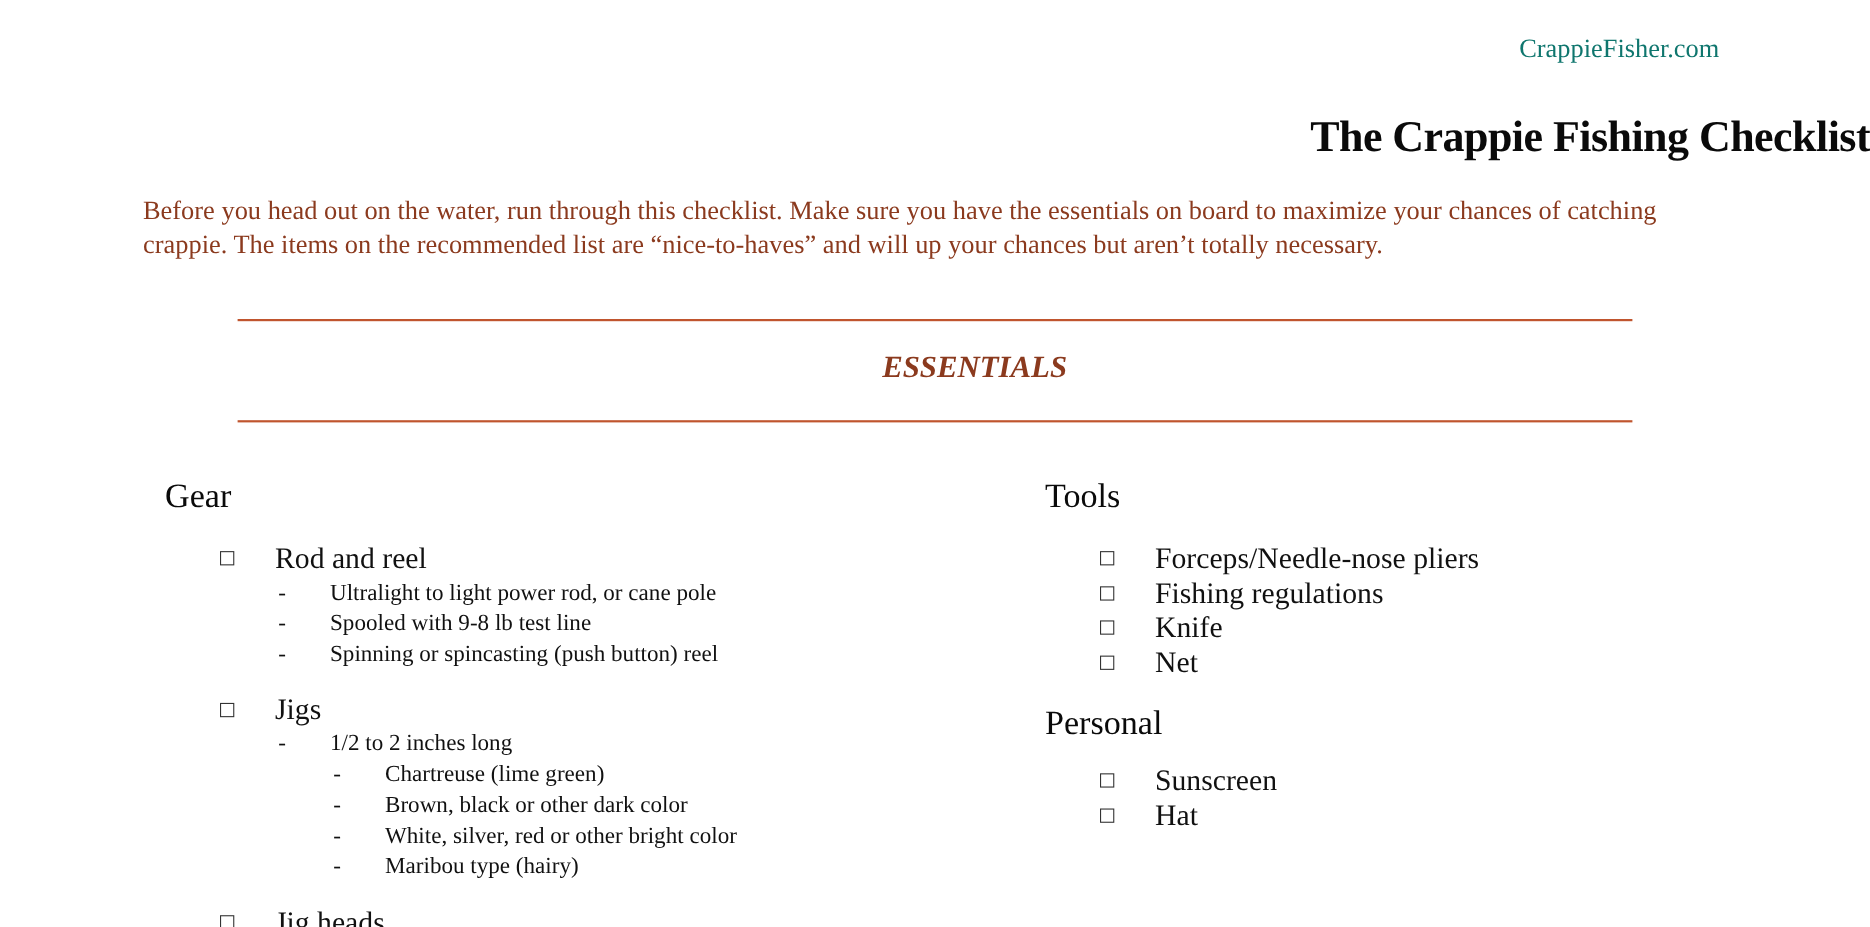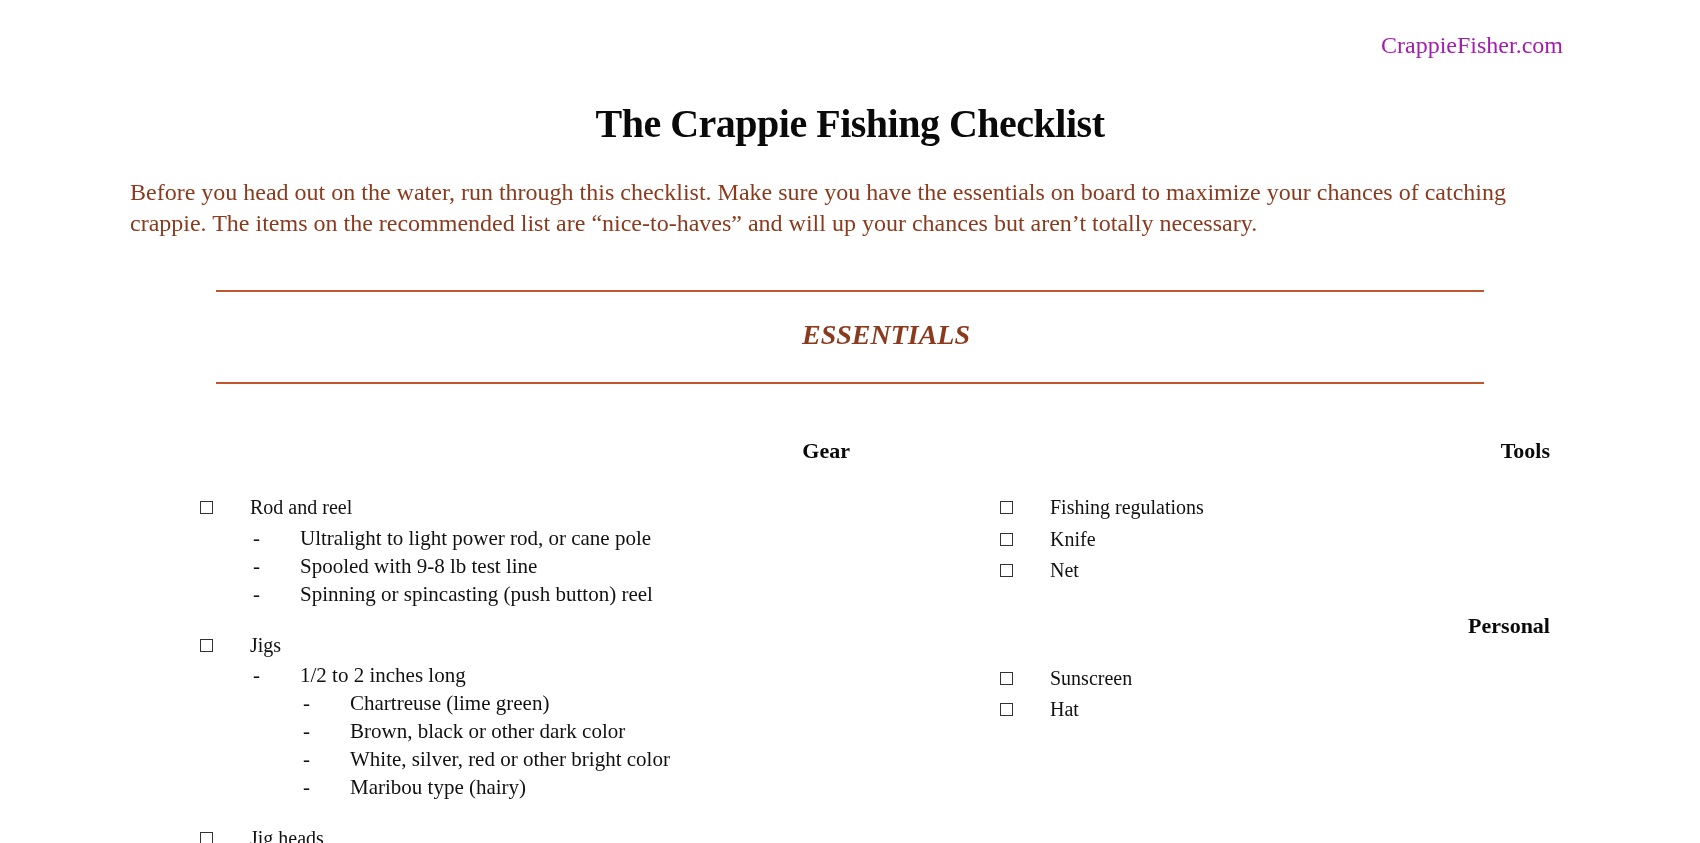--- a/index.html
+++ b/index.html
@@ -6,7 +6,7 @@
   body { width:1700px; height:843px; position:relative; overflow:hidden;
          font-family:"Liberation Serif","DejaVu Serif",serif; color:#111; }
   .abs { position:absolute; }
-  .site { right:137px; top:30px; font-size:24px; line-height:30px; color:#a21caf; }
+  .site { right:137px; top:30px; font-size:24px; line-height:30px; color:#0f766e; }
   .title { left:0; width:1700px; top:100px; text-align:center; font-size:40px; font-weight:bold; letter-spacing:-0.5px; color:#0a0a0a; }
   .intro { left:130px; width:1440px; top:177px; text-align:left; font-size:24px; line-height:31px; color:#8B3A1E; }
   .rule { left:216px; width:1268px; height:2px; background:#C0552E; }

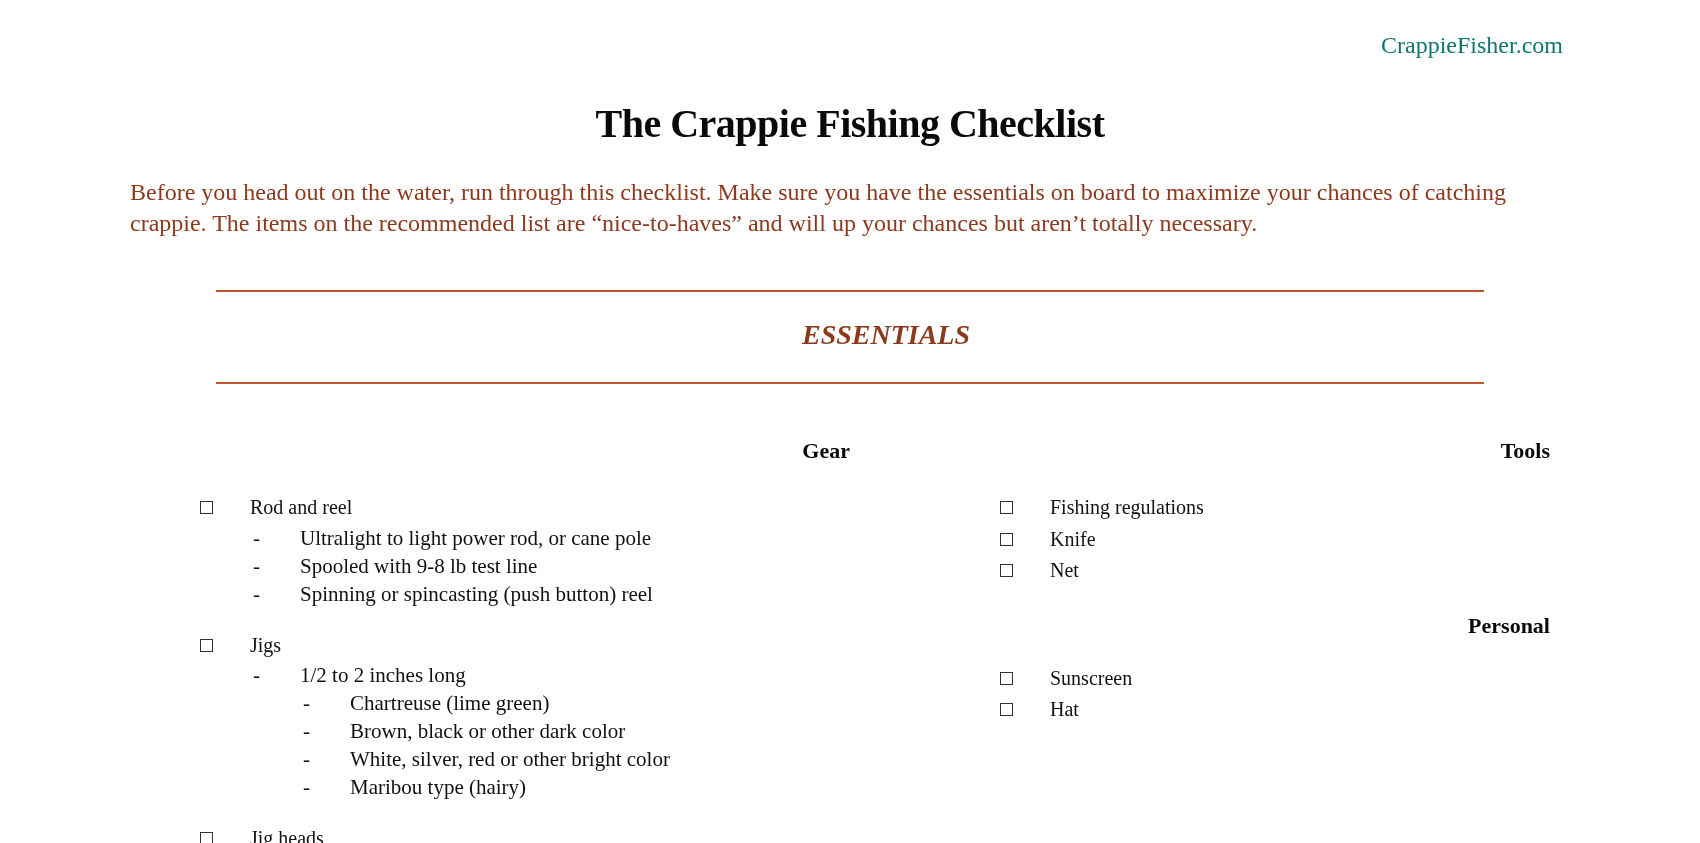--- a/index.html
+++ b/index.html
@@ -7,7 +7,7 @@
          font-family:"Liberation Serif","DejaVu Serif",serif; color:#111; }
   .abs { position:absolute; }
   .site { right:137px; top:30px; font-size:24px; line-height:30px; color:#0f766e; }
-  .title { left:0; width:1700px; top:100px; text-align:center; font-size:40px; font-weight:bold; letter-spacing:-0.5px; color:#0a0a0a; }
+  .title { left:0; width:1700px; top:100px; text-align:right; font-size:40px; font-weight:bold; letter-spacing:-0.5px; color:#0a0a0a; }
   .intro { left:130px; width:1440px; top:177px; text-align:left; font-size:24px; line-height:31px; color:#8B3A1E; }
   .rule { left:216px; width:1268px; height:2px; background:#C0552E; }
   .section { left:0; width:1700px; top:319px; text-align:center; font-size:28px; font-style:italic; font-weight:bold; color:#8B3A1E;padding-left:36px; }

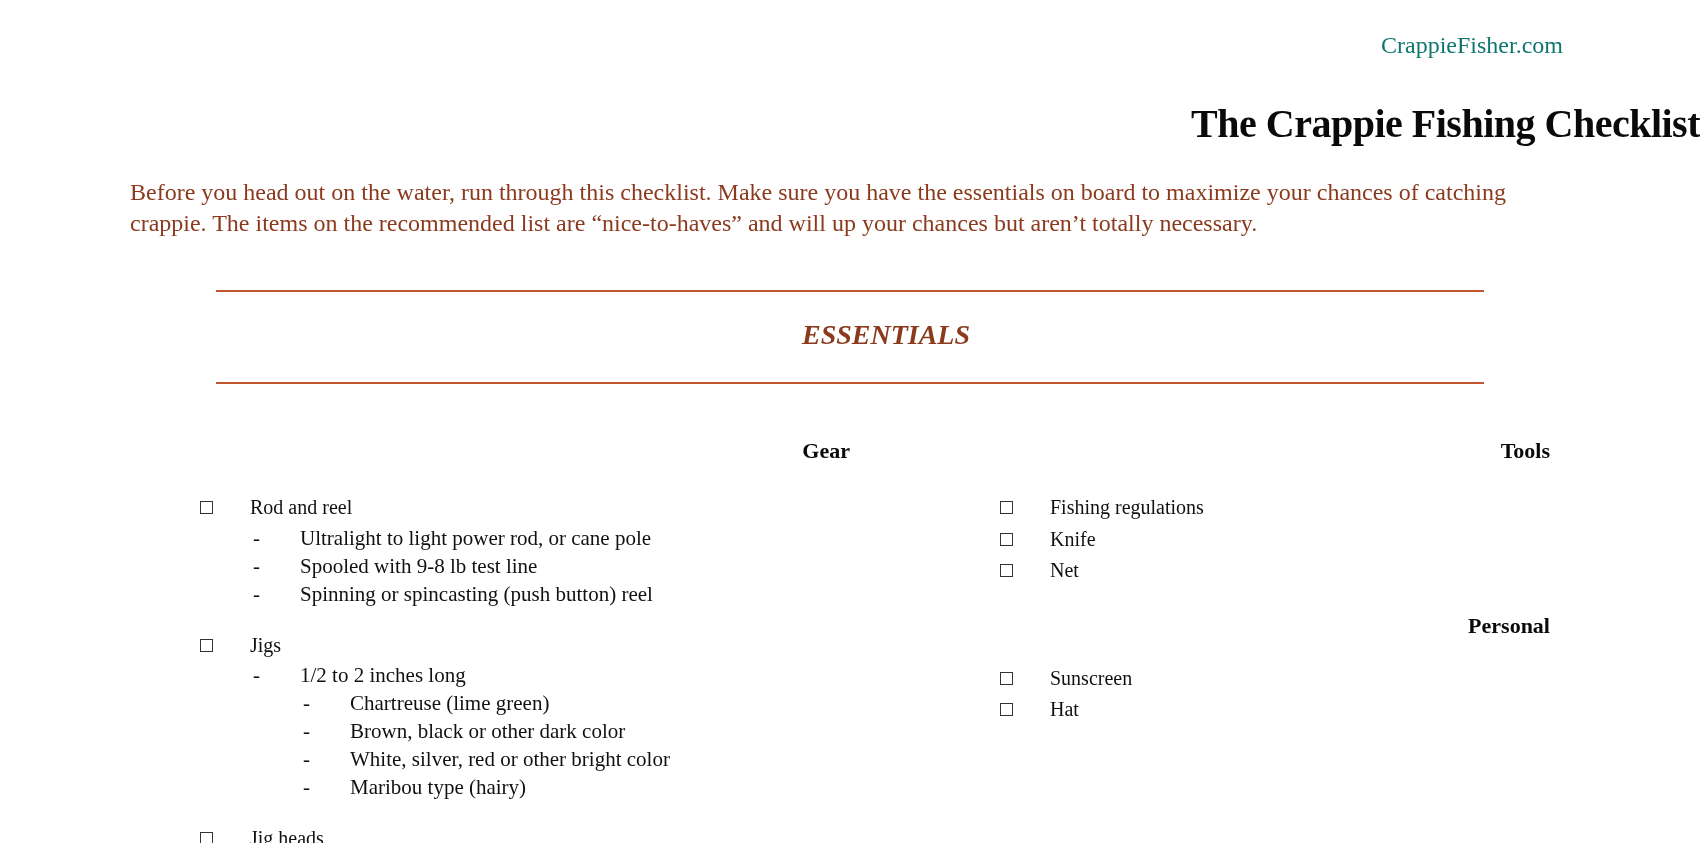--- a/index.html
+++ b/index.html
@@ -12,7 +12,7 @@
   .rule { left:216px; width:1268px; height:2px; background:#C0552E; }
   .section { left:0; width:1700px; top:319px; text-align:center; font-size:28px; font-style:italic; font-weight:bold; color:#8B3A1E;padding-left:36px; }
   .col { top:432px; }
-  .h2 { font-size:22px; font-weight:bold; line-height:38px; margin:0; color:#0a0a0a;text-align:right; }
+  .h2 { font-size:31px; font-weight:normal; line-height:38px; margin:0; color:#0a0a0a; }
   ul { list-style:none; margin:0; padding:0; }
   .item { position:relative; font-size:20px; line-height:31.5px; padding-left:100px; }
   .cb { position:absolute; left:50px; top:9px; width:13px; height:13px; border:1px solid #333; box-sizing:border-box; }

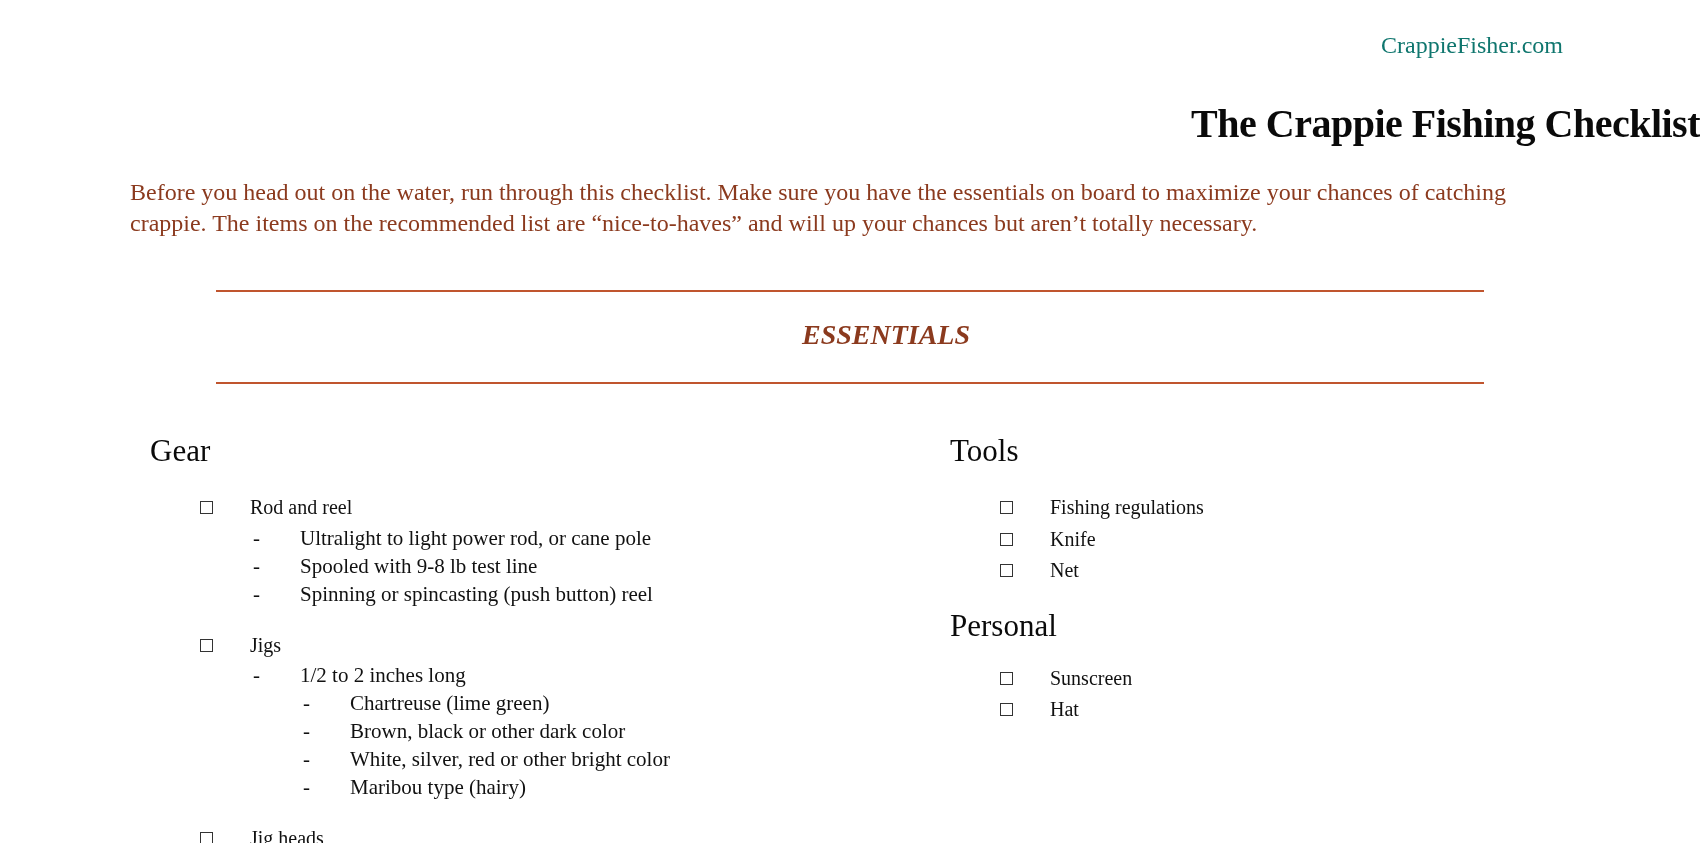--- a/index.html
+++ b/index.html
@@ -14,7 +14,7 @@
   .col { top:432px; }
   .h2 { font-size:31px; font-weight:normal; line-height:38px; margin:0; color:#0a0a0a; }
   ul { list-style:none; margin:0; padding:0; }
-  .item { position:relative; font-size:20px; line-height:31.5px; padding-left:100px; }
+  .item { position:relative; font-size:27px; line-height:31.5px; padding-left:100px; }
   .cb { position:absolute; left:50px; top:9px; width:13px; height:13px; border:1px solid #333; box-sizing:border-box; }
   .sub { position:relative; font-size:21px; line-height:28px; padding-left:150px; }
   .sub .dash, .subsub .dash { position:absolute; }

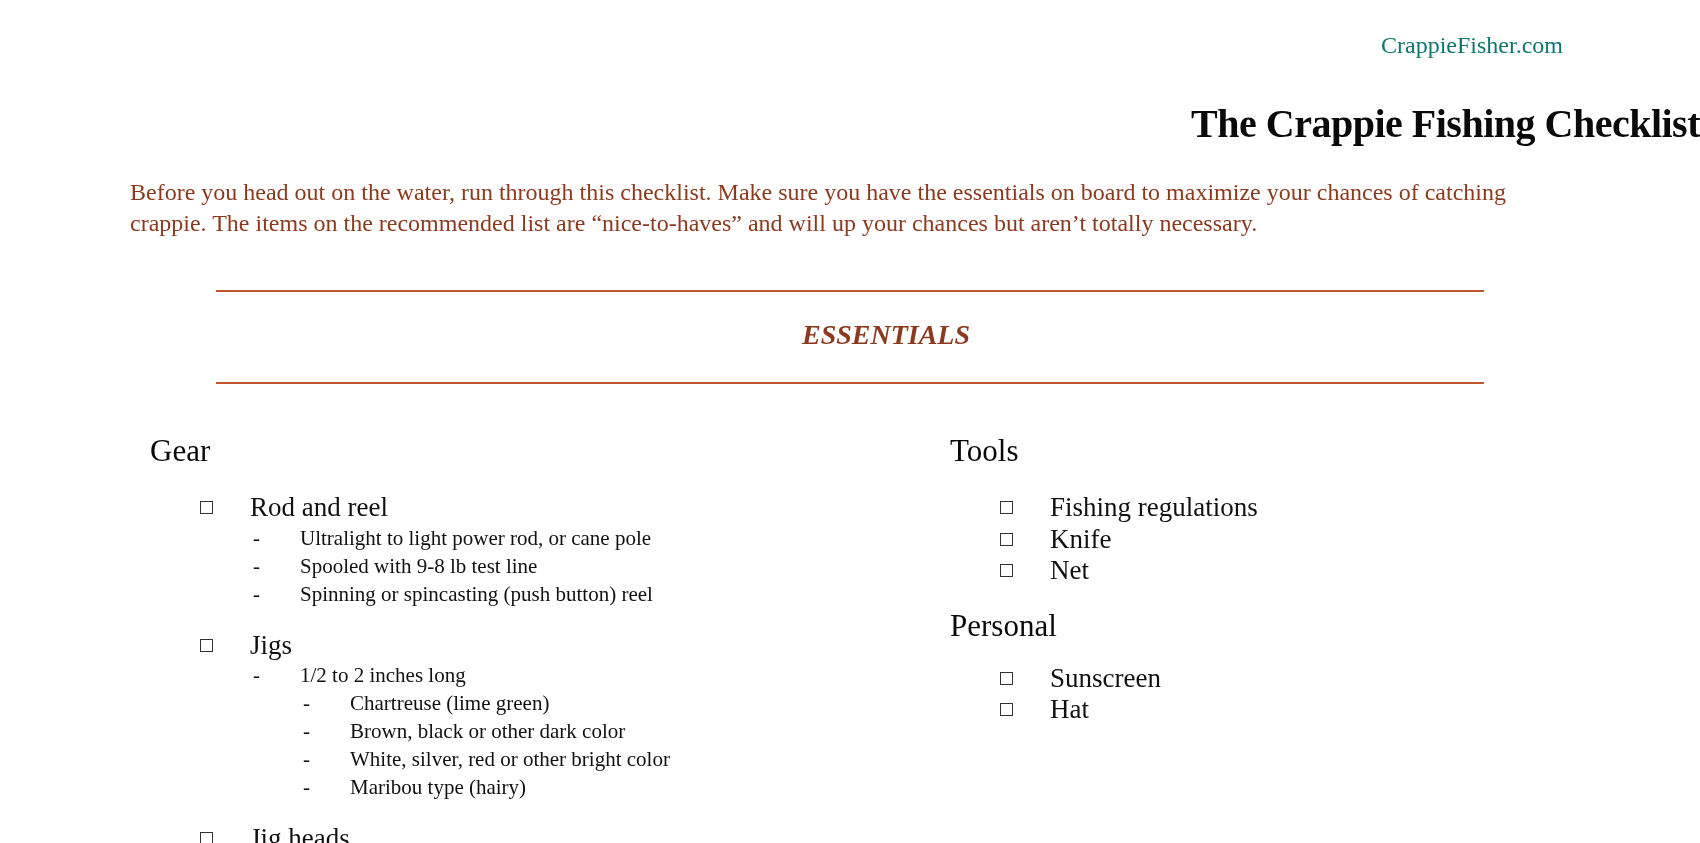--- a/index.html
+++ b/index.html
@@ -67,7 +67,7 @@
   <h2 class="h2">Tools</h2>
   <div style="height:22px"></div>
   <ul>
-    <li class="item"><span class="cb"></span></li>
+    <li class="item"><span class="cb"></span><span>Forceps/Needle-nose pliers</span></li>
     <li class="item"><span class="cb"></span><span>Fishing regulations</span></li>
     <li class="item"><span class="cb"></span><span>Knife</span></li>
     <li class="item"><span class="cb"></span><span>Net</span></li>

